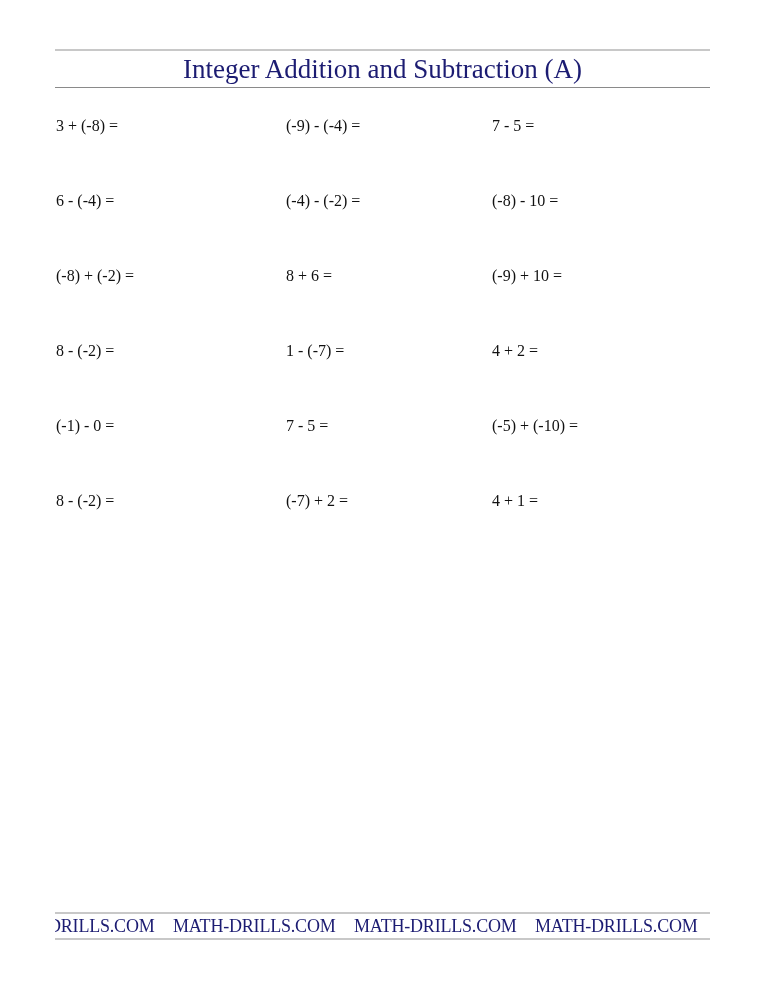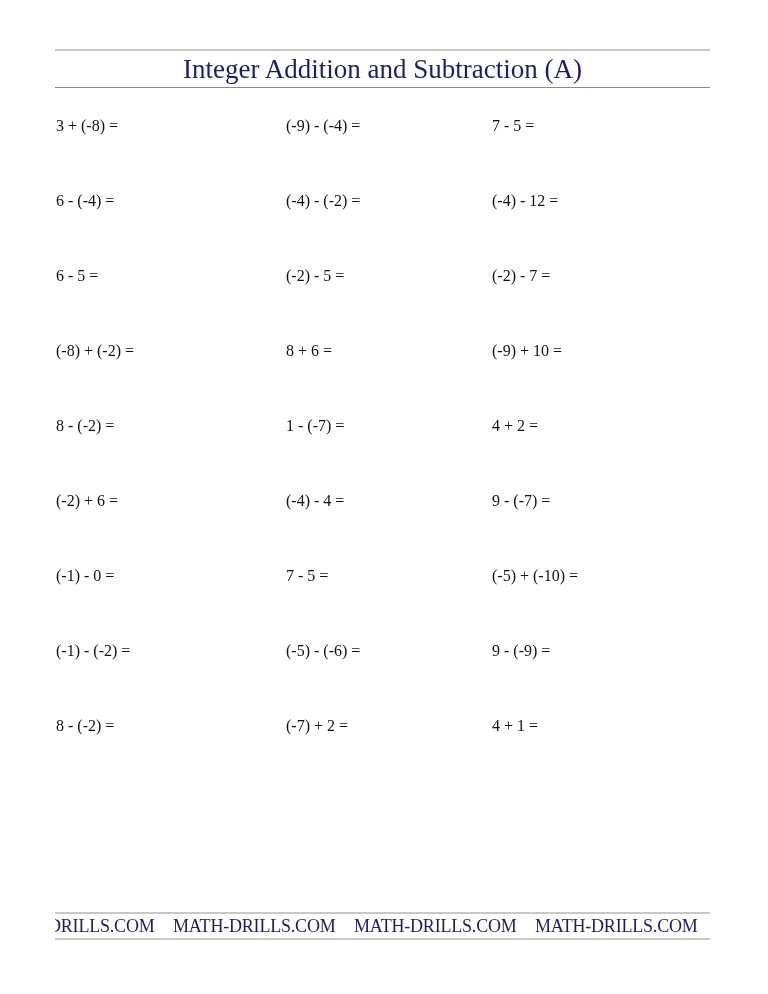--- a/index.html
+++ b/index.html
@@ -114,7 +114,7 @@
     <div class="row">
       <div class="problem col-0">6 - (-4) =</div>
       <div class="problem col-1">(-4) - (-2) =</div>
-      <div class="problem col-2">(-4) - 12 =</div>
+      <div class="problem col-2">(-8) - 10 =</div>
     </div>
     <div class="row">
       <div class="problem col-0">6 - 5 =</div>

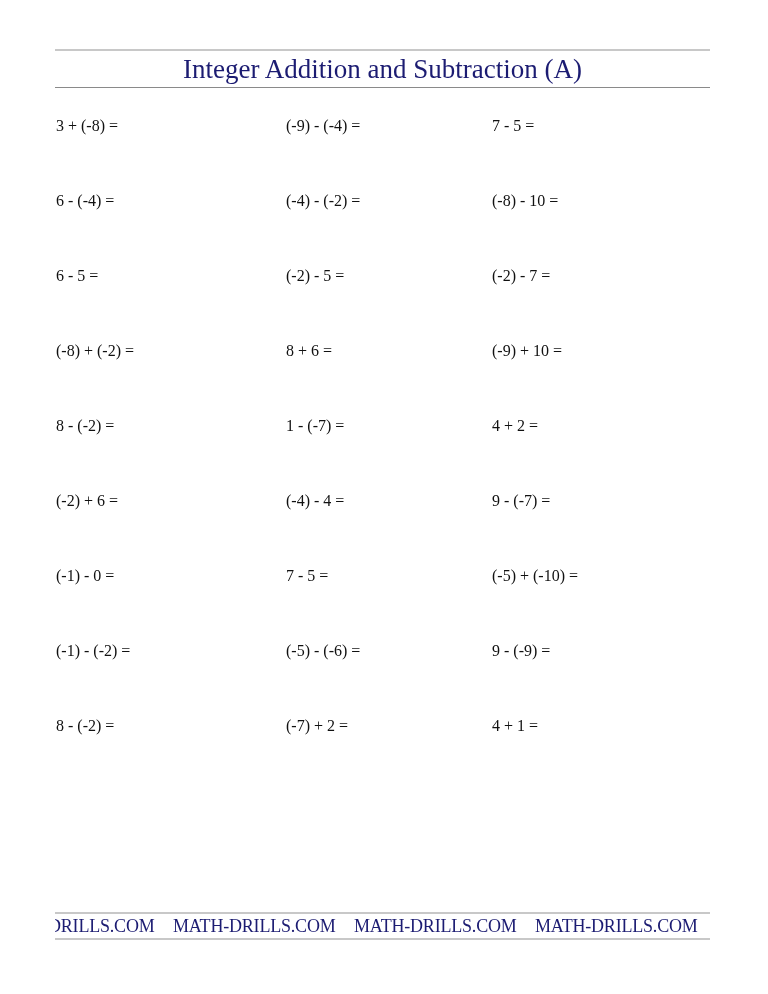--- a/index.html
+++ b/index.html
@@ -117,11 +117,6 @@
       <div class="problem col-2">(-8) - 10 =</div>
     </div>
     <div class="row">
-      <div class="problem col-0">6 - 5 =</div>
-      <div class="problem col-1">(-2) - 5 =</div>
-      <div class="problem col-2">(-2) - 7 =</div>
-    </div>
-    <div class="row">
       <div class="problem col-0">(-8) + (-2) =</div>
       <div class="problem col-1">8 + 6 =</div>
       <div class="problem col-2">(-9) + 10 =</div>

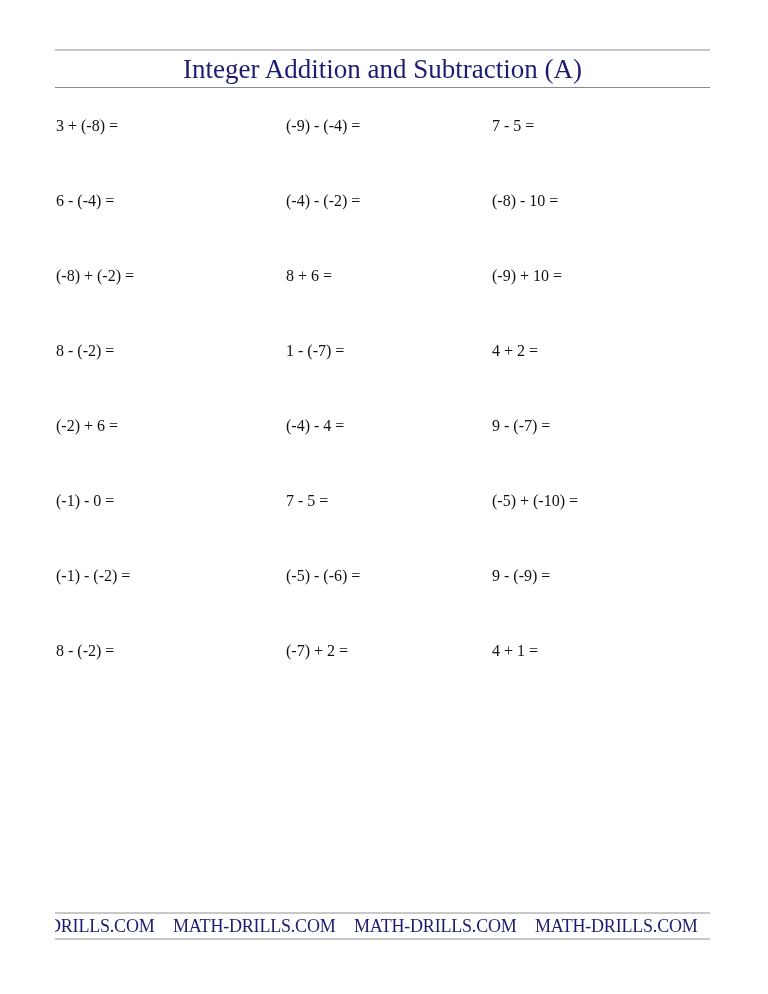--- a/index.html
+++ b/index.html
@@ -127,11 +127,6 @@
       <div class="problem col-2">4 + 2 =</div>
     </div>
     <div class="row">
-      <div class="problem col-0">(-2) + 6 =</div>
-      <div class="problem col-1">(-4) - 4 =</div>
-      <div class="problem col-2">9 - (-7) =</div>
-    </div>
-    <div class="row">
       <div class="problem col-0">(-1) - 0 =</div>
       <div class="problem col-1">7 - 5 =</div>
       <div class="problem col-2">(-5) + (-10) =</div>

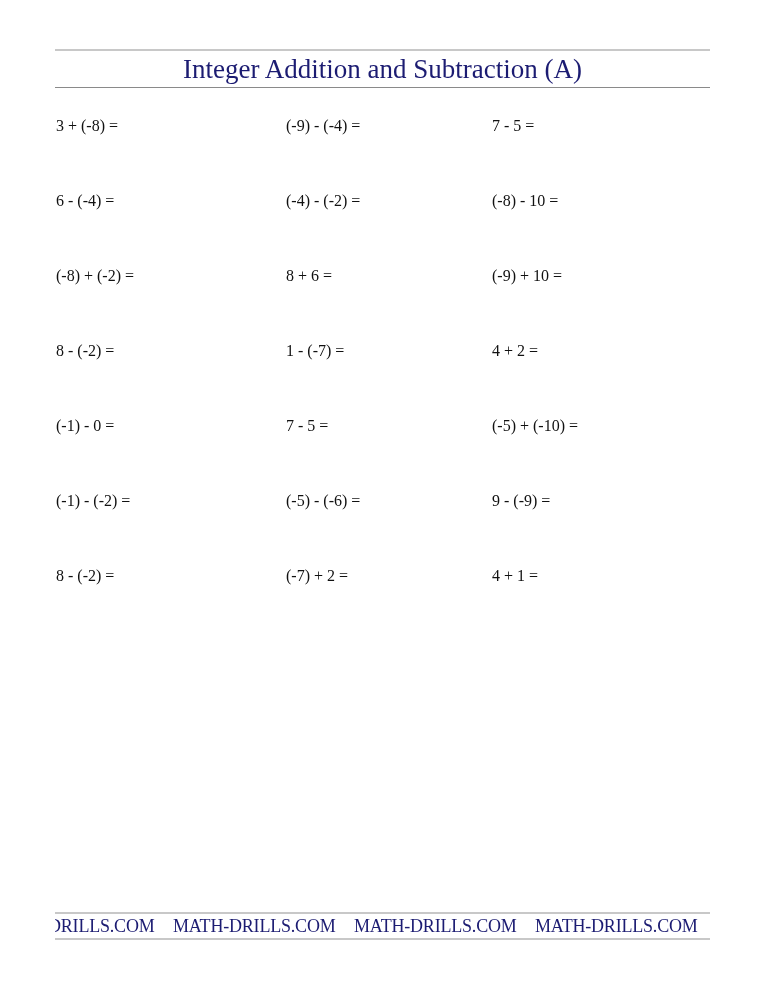--- a/index.html
+++ b/index.html
@@ -132,11 +132,6 @@
       <div class="problem col-2">(-5) + (-10) =</div>
     </div>
     <div class="row">
-      <div class="problem col-0">(-1) - (-2) =</div>
-      <div class="problem col-1">(-5) - (-6) =</div>
-      <div class="problem col-2">9 - (-9) =</div>
-    </div>
-    <div class="row">
       <div class="problem col-0">8 - (-2) =</div>
       <div class="problem col-1">(-7) + 2 =</div>
       <div class="problem col-2">4 + 1 =</div>

